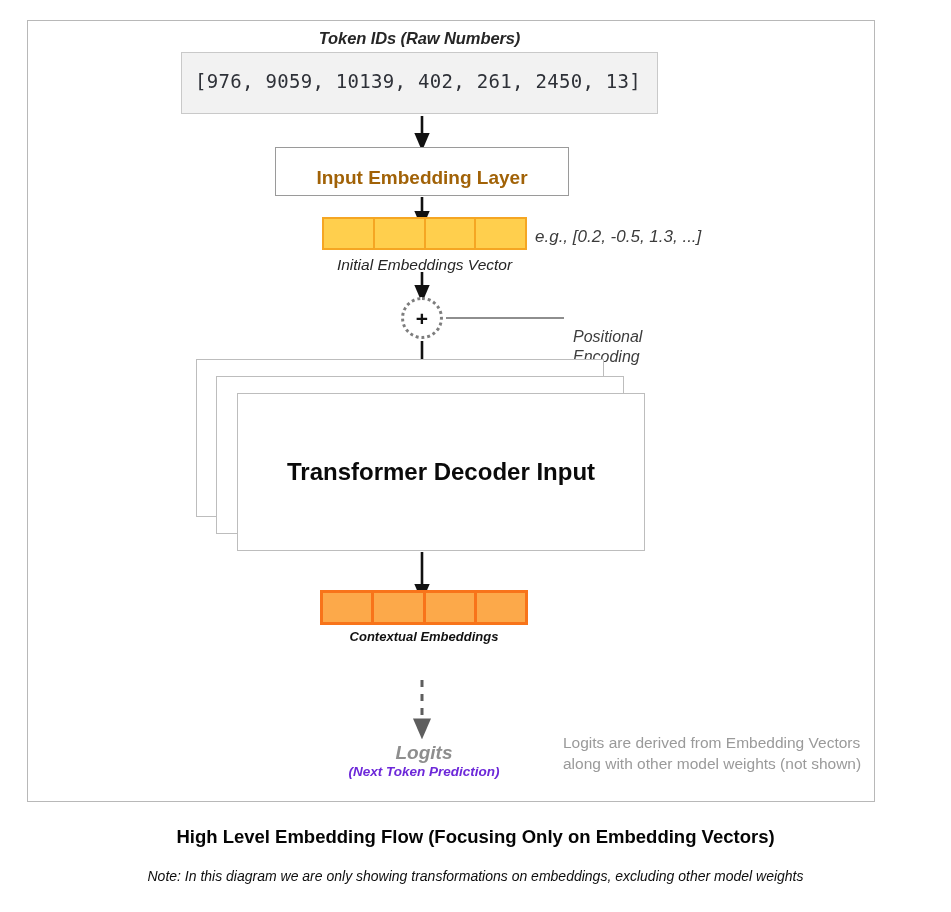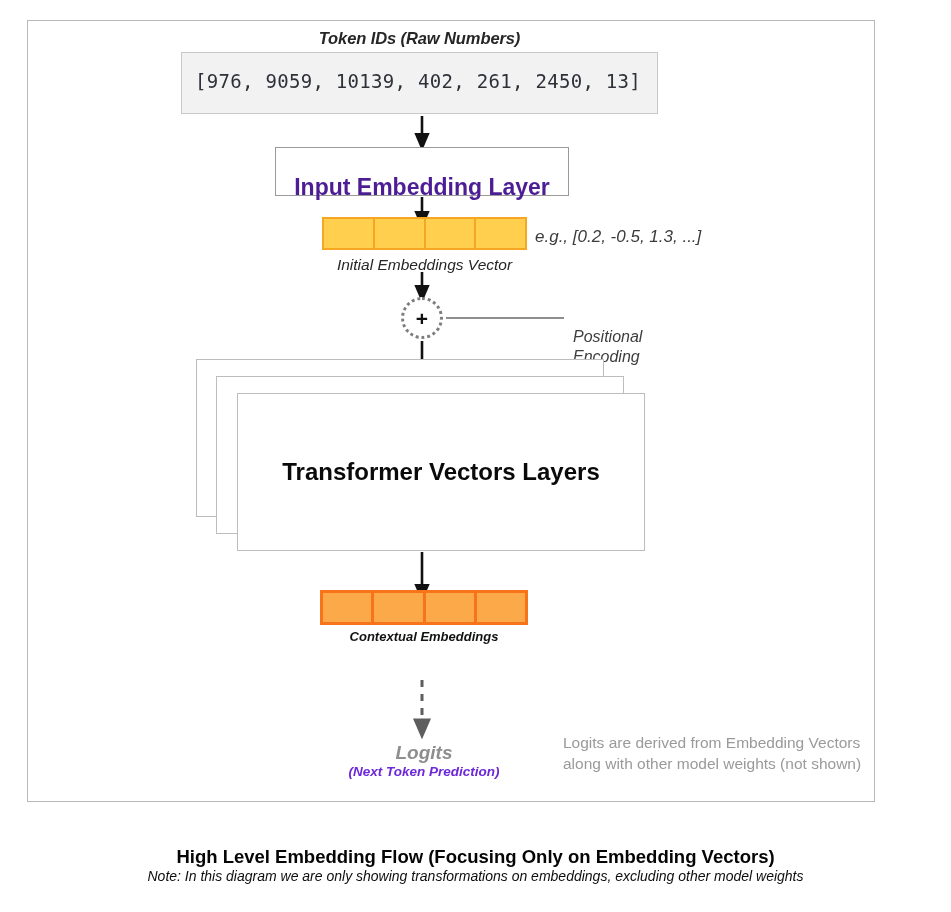--- a/index.html
+++ b/index.html
@@ -78,14 +78,14 @@
   }
   #input-embedding-label {
     position: absolute;
-    left: 0; top: 16px;
+    left: 0; top: 6px;
     width: 100%; height: 100%;
     display: flex;
     align-items: center;
     justify-content: center;
-    font-size: 23px;
-    font-weight: bold;
-    color: #4c1d95;
+    font-size: 19px;
+    font-weight: bold;
+    color: #a16207;
   }
 
   

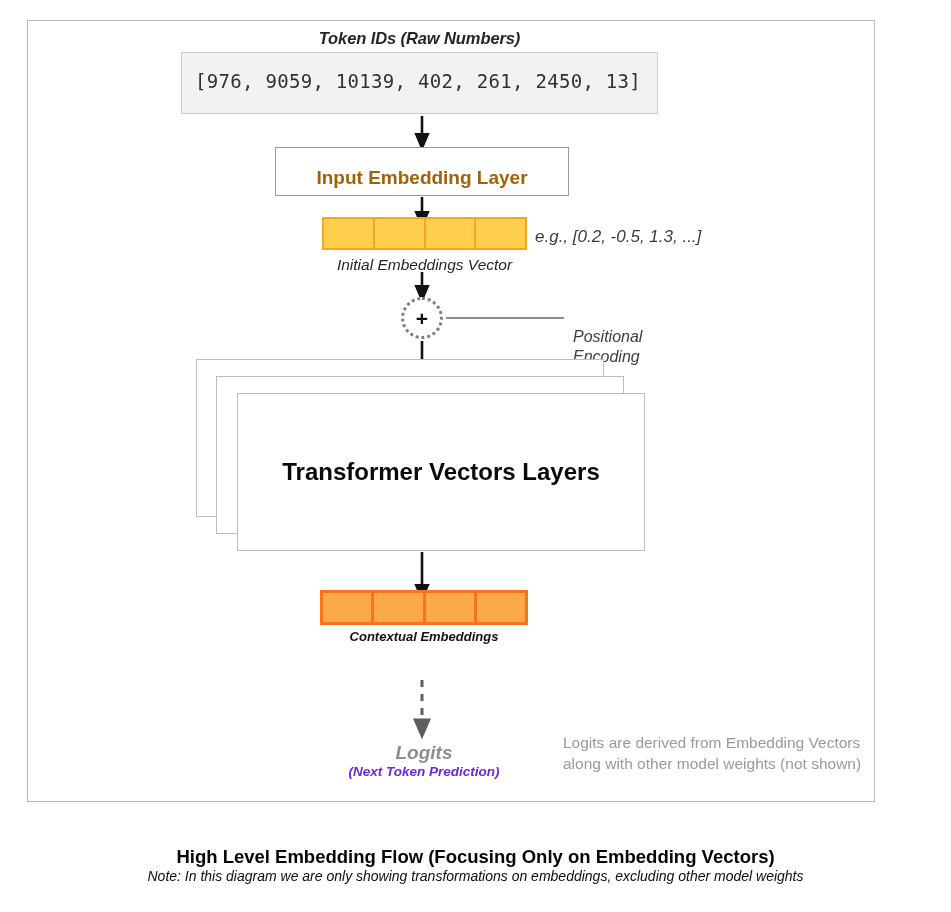--- a/index.html
+++ b/index.html
@@ -331,7 +331,7 @@
   <div class="abs decoder-card" id="decoder-card-back"></div>
   <div class="abs decoder-card" id="decoder-card-mid"></div>
   <div class="abs decoder-card" id="decoder-card-front">
-    <div id="decoder-title">Transformer Vectors Layers</div>
+    <div id="decoder-title">Transformer Decoder Input</div>
   </div>
 
   <div class="abs vector-row" id="contextual-embeddings-vector">

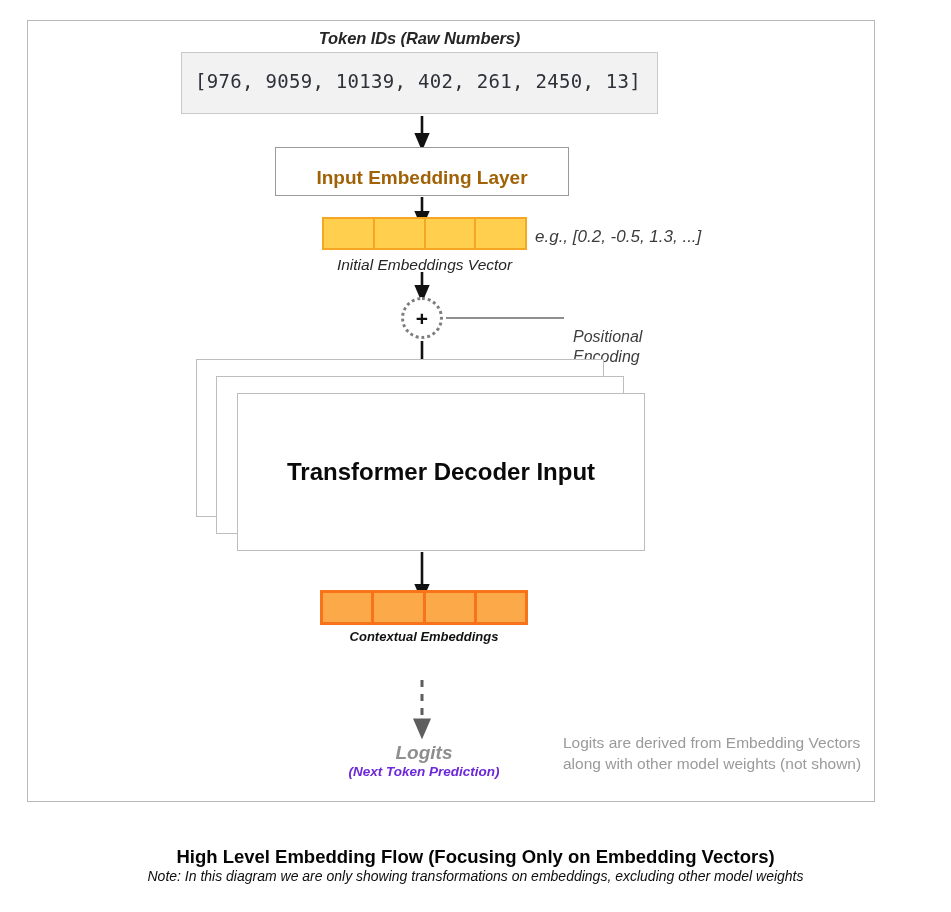--- a/index.html
+++ b/index.html
@@ -252,7 +252,7 @@
   
   #diagram-caption {
     left: 0;
-    top: 846px;
+    top: 826px;
     width: 951px;
     text-align: center;
     font-size: 18.5px;

